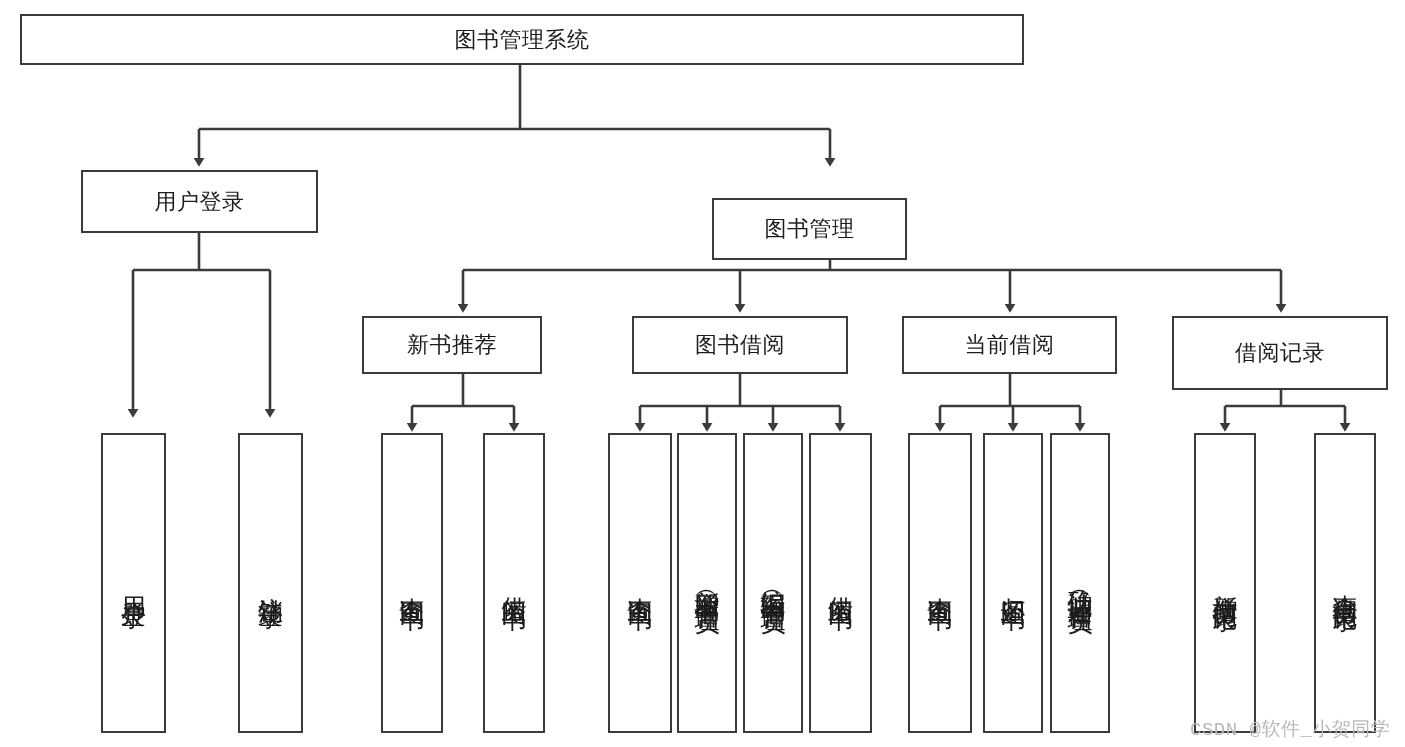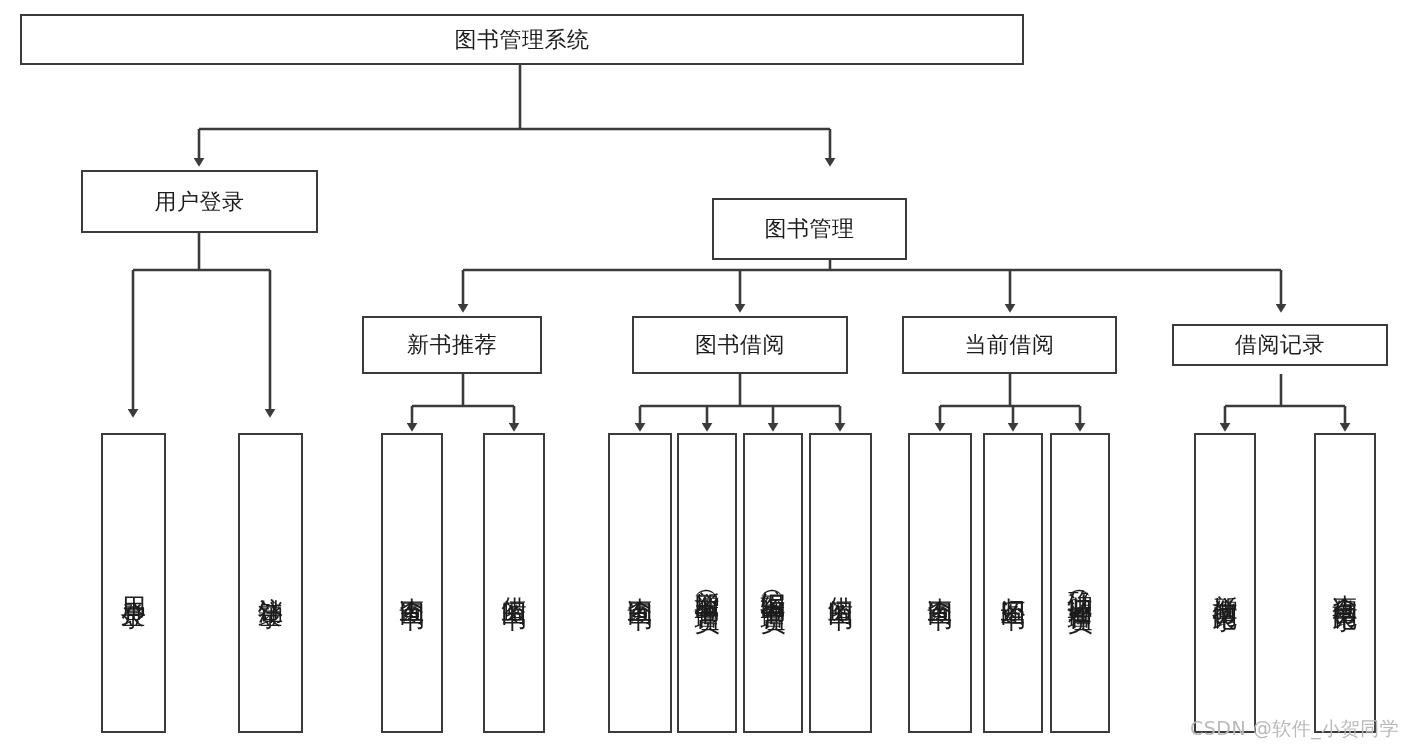--- a/index.html
+++ b/index.html
@@ -148,7 +148,7 @@
   <div class="node horiz" style="left:902px; top:316px; width:215px; height:58px;">
     <span class="label">当前借阅</span>
   </div>
-  <div class="node horiz" style="left:1172px; top:324px; width:216px; height:42px;">
+  <div class="node horiz" style="left:1172px; top:316px; width:216px; height:74px;">
     <span class="label">借阅记录</span>
   </div>
 

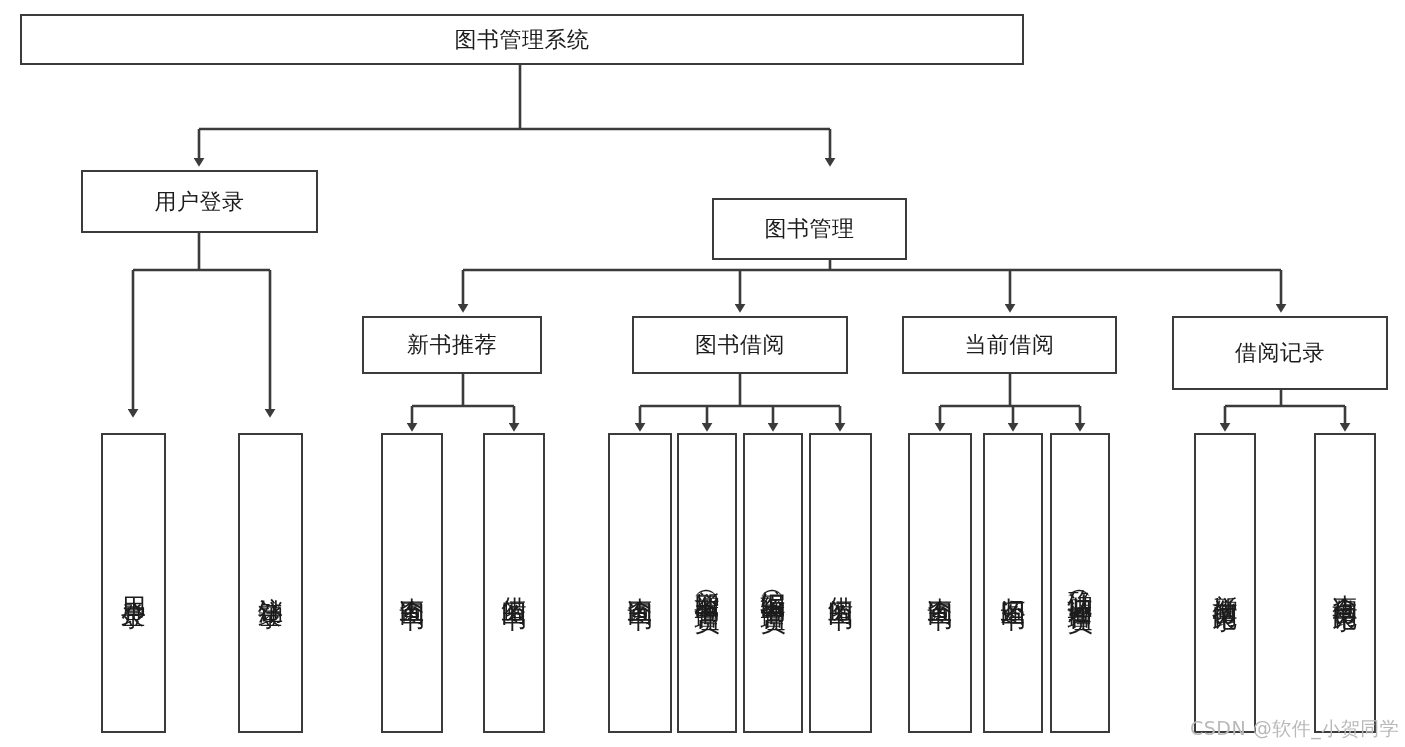--- a/index.html
+++ b/index.html
@@ -196,7 +196,7 @@
     <span class="label">查询借阅记录</span>
   </div>
 
-  <div class="watermark" style="left:1190px; top:716px;">CSDN @软件_小贺同学</div>
+  <div class="watermark" style="left:1190px; top:716px;font-family:Liberation Mono, monospace;">CSDN @软件_小贺同学</div>
 
 </div>
 

